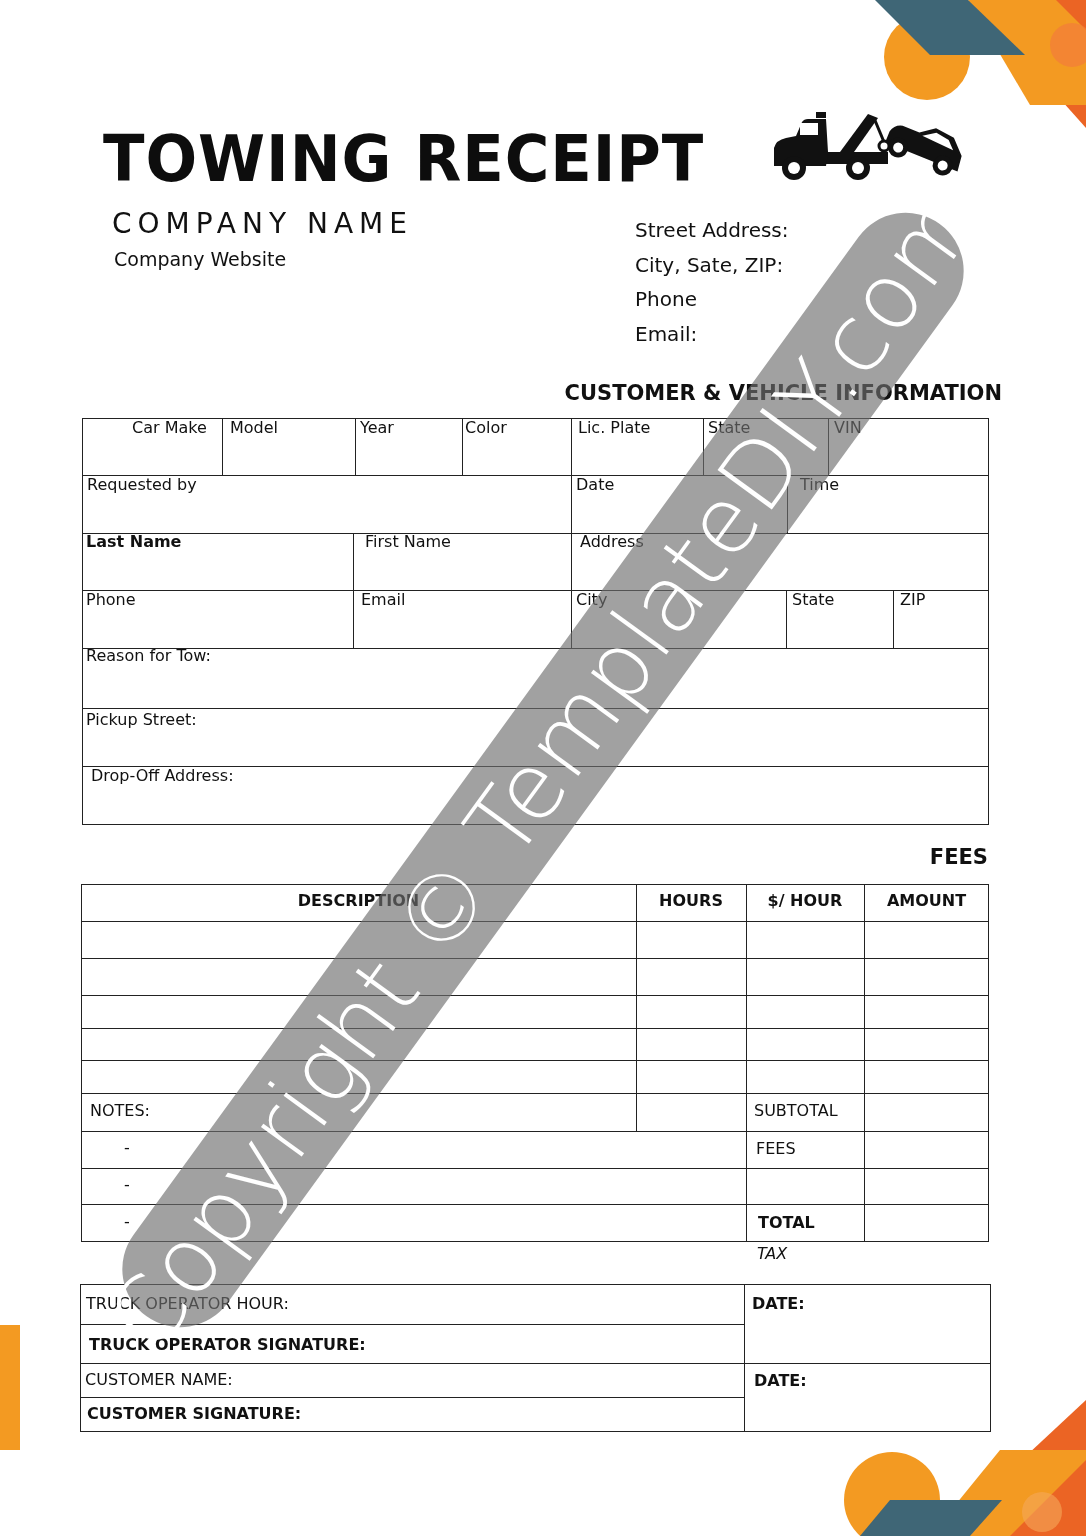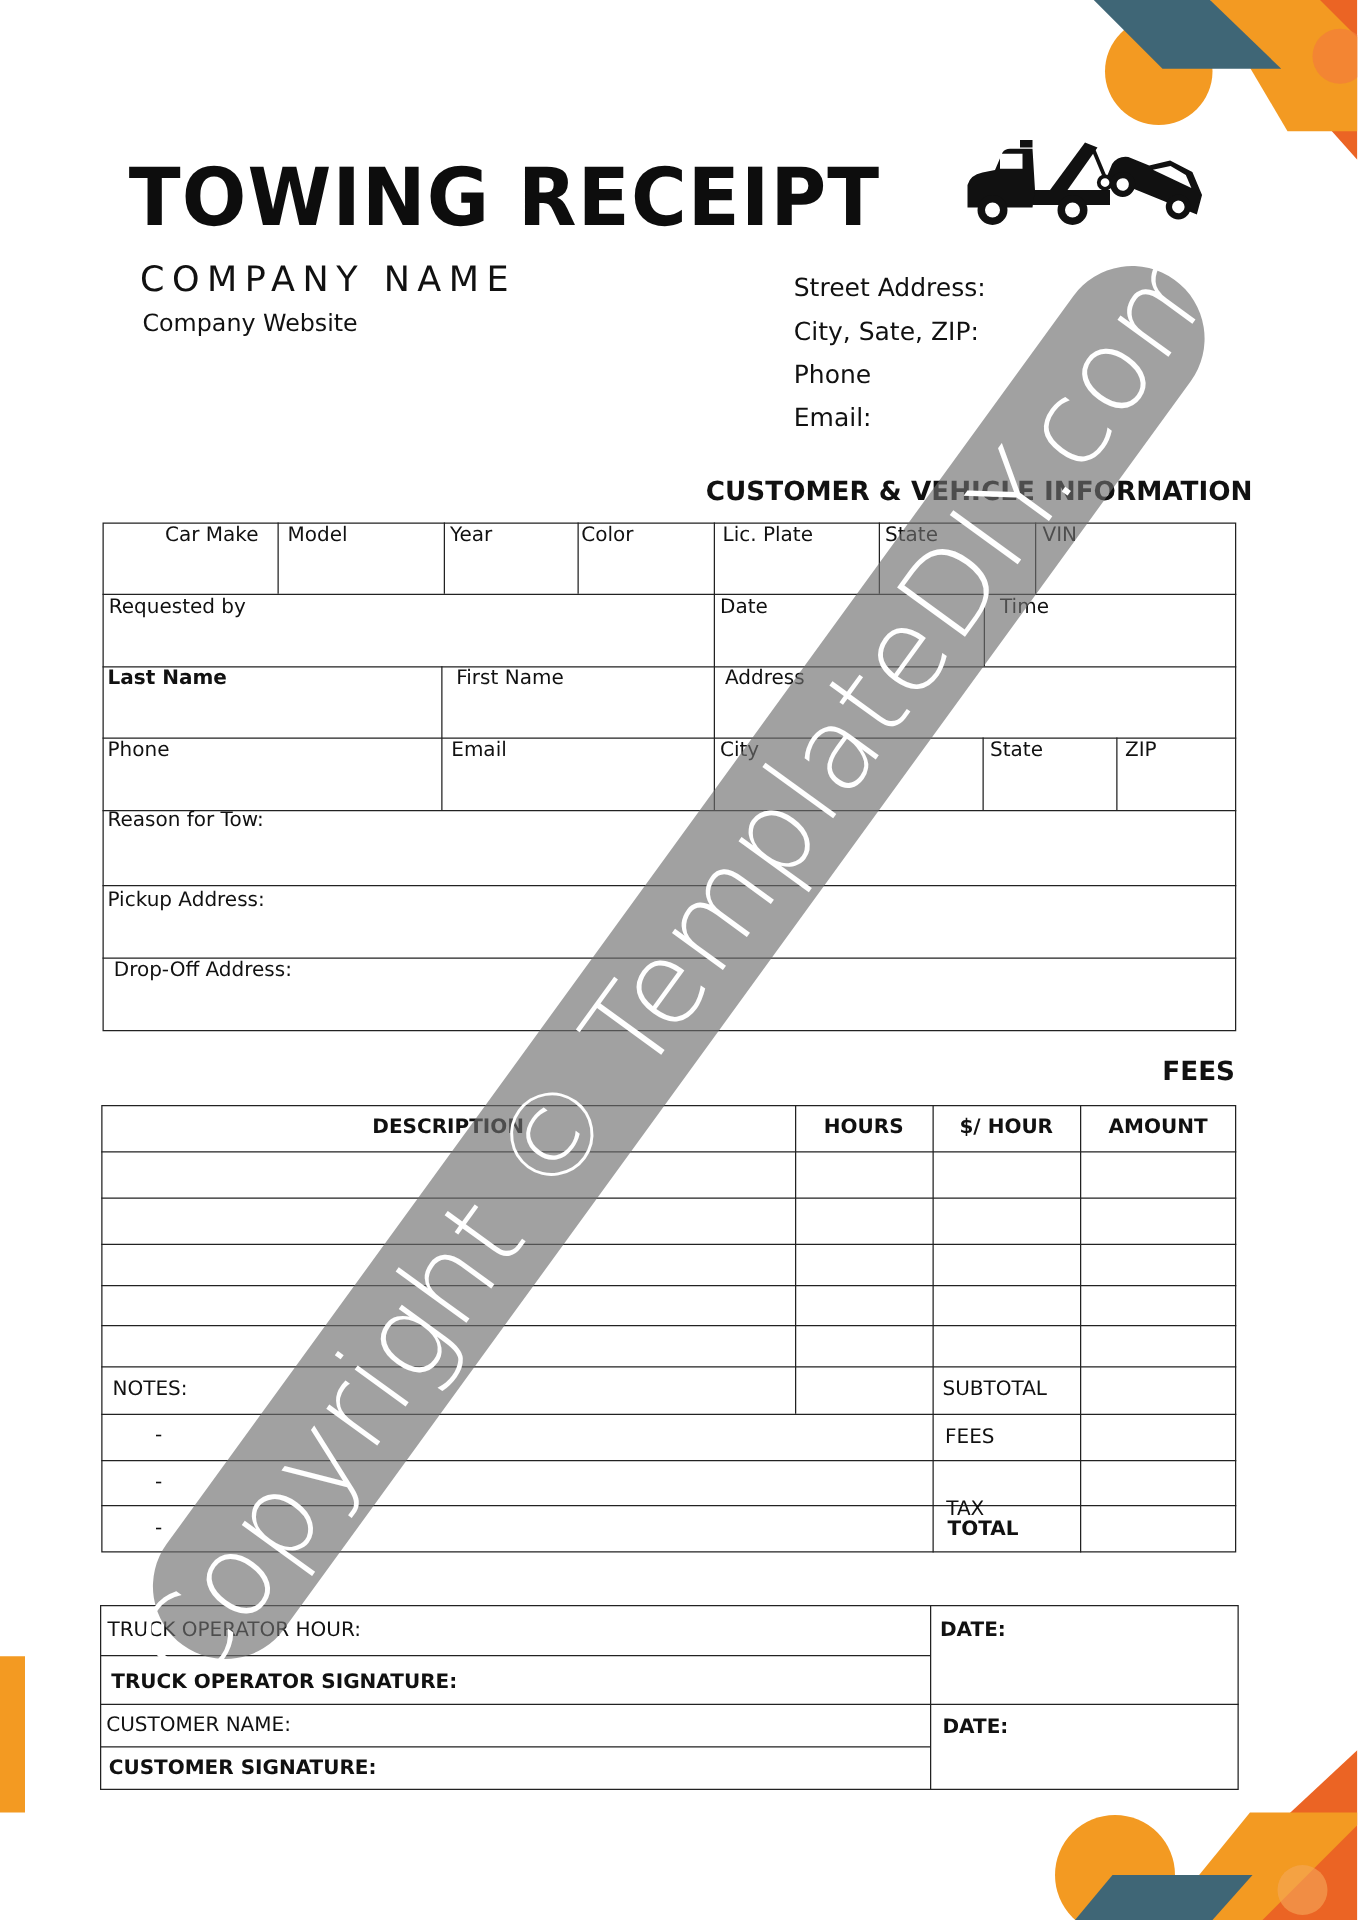--- a/index.html
+++ b/index.html
@@ -144,7 +144,7 @@
   <div class="field" style="left:82px;top:648px;width:906px;height:60px;"></div>
   <div class="lbl" style="left:86px;top:646px;">Reason for Tow:</div>
   <div class="field" style="left:82px;top:708px;width:906px;height:58px;"></div>
-  <div class="lbl" style="left:86px;top:710px;">Pickup Address:</div>
+  <div class="lbl" style="left:86px;top:710px;">Pickup Street:</div>
   <div class="field" style="left:82px;top:766px;width:906px;height:58px;"></div>
   <div class="lbl" style="left:91px;top:766px;">Drop-Off Address:</div>
 </div>

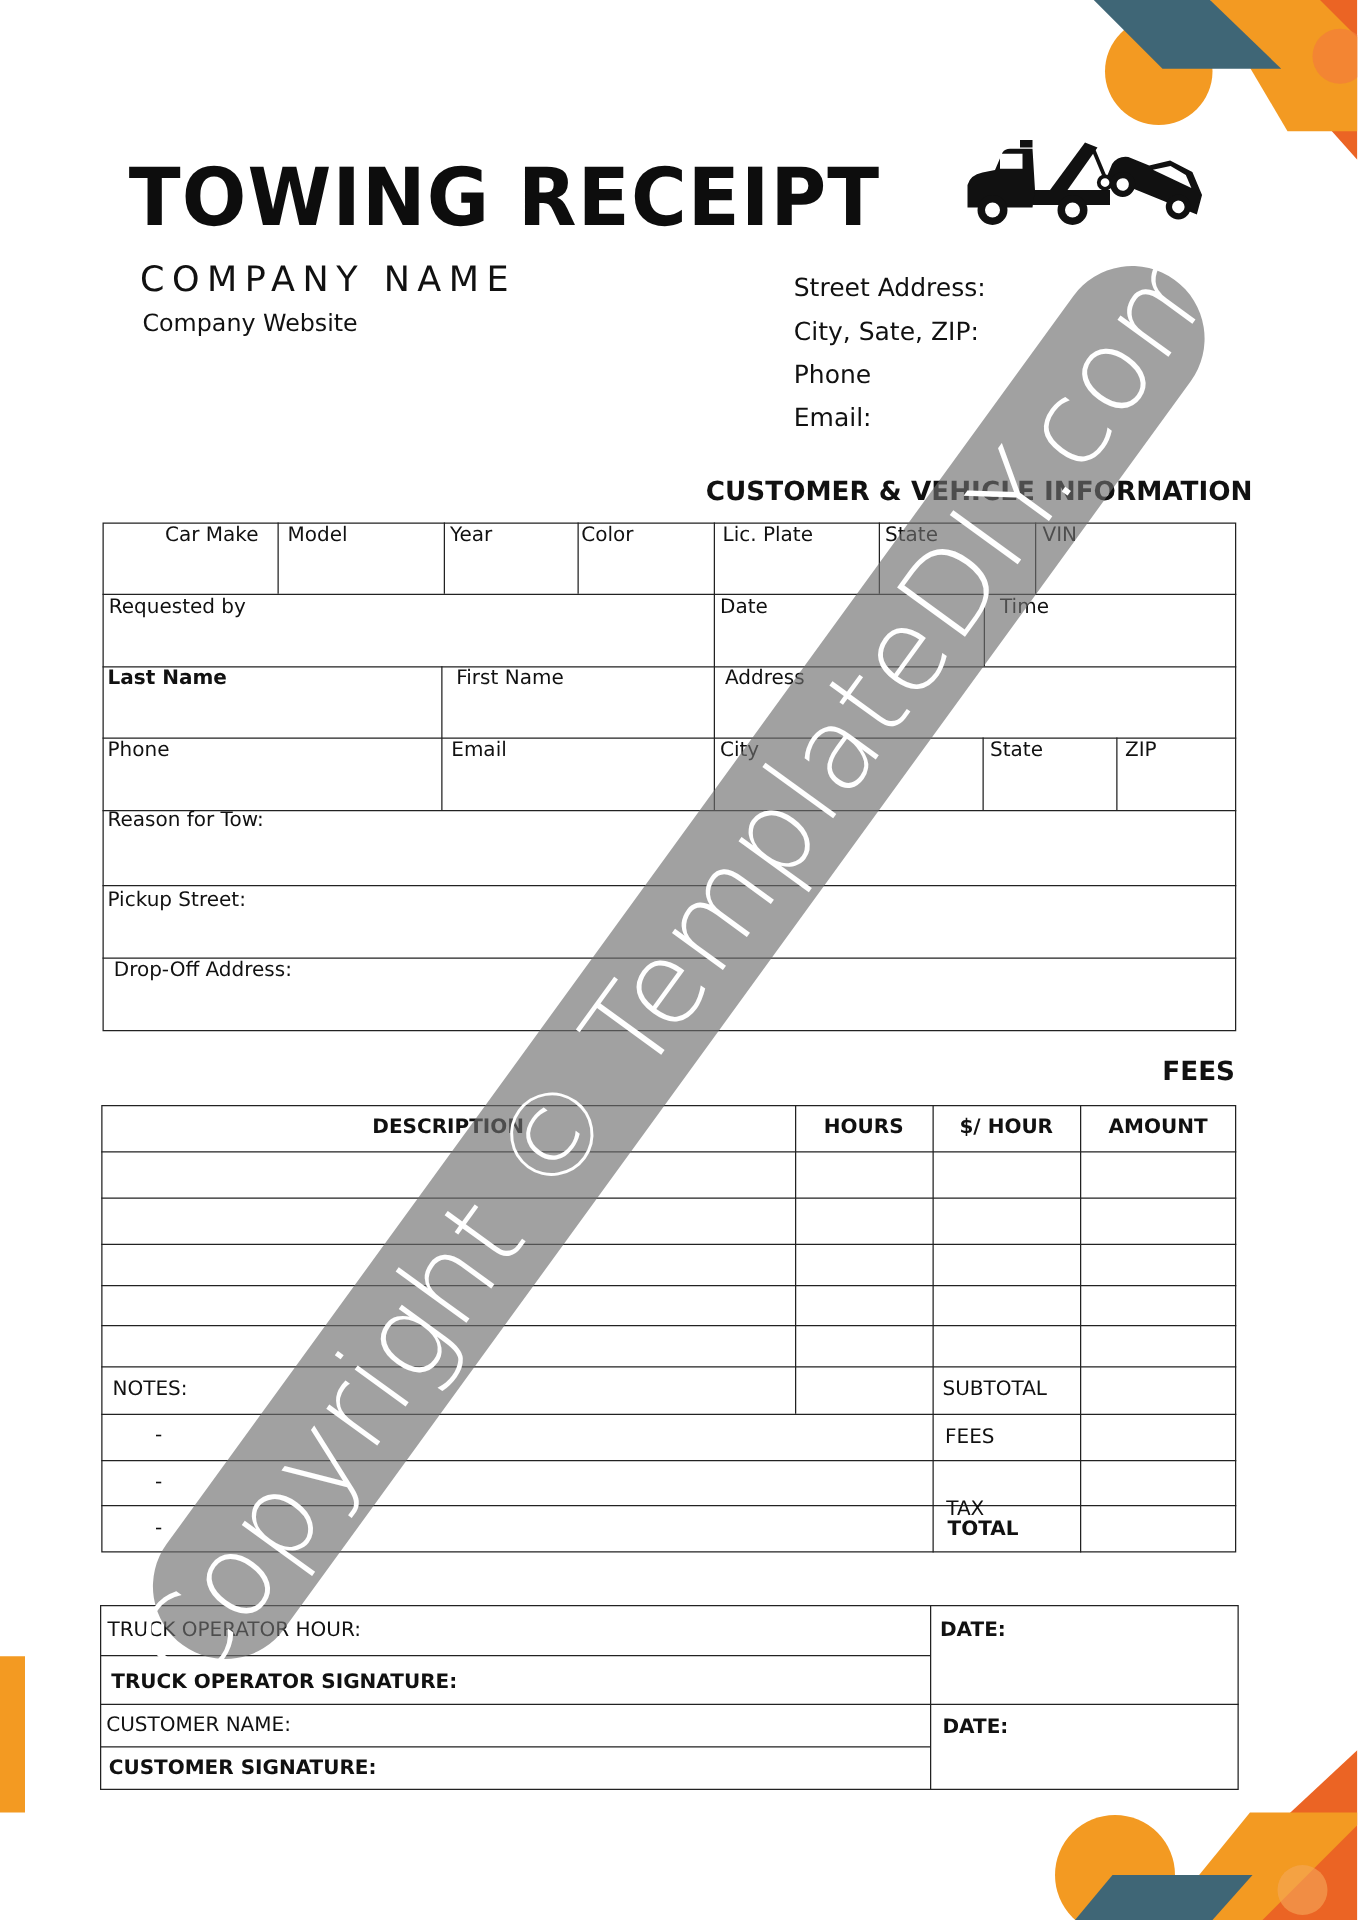--- a/index.html
+++ b/index.html
@@ -214,7 +214,7 @@
   <div class="field" style="left:864px;top:1093px;width:125px;height:38px;"></div>
   <div class="lbl" style="left:756px;top:1139px;">FEES</div>
   <div class="field" style="left:864px;top:1131px;width:125px;height:37px;"></div>
-  <div class="lbl" style="left:757px;top:1197px;">TAX</div>
+  <div class="lbl" style="left:757px;top:1244px;font-style:italic;">TAX</div>
   <div class="field" style="left:864px;top:1168px;width:125px;height:36px;"></div>
   <div class="hdr" style="left:758px;top:1213px;">TOTAL</div>
   <div class="field" style="left:864px;top:1204px;width:125px;height:38px;"></div>

